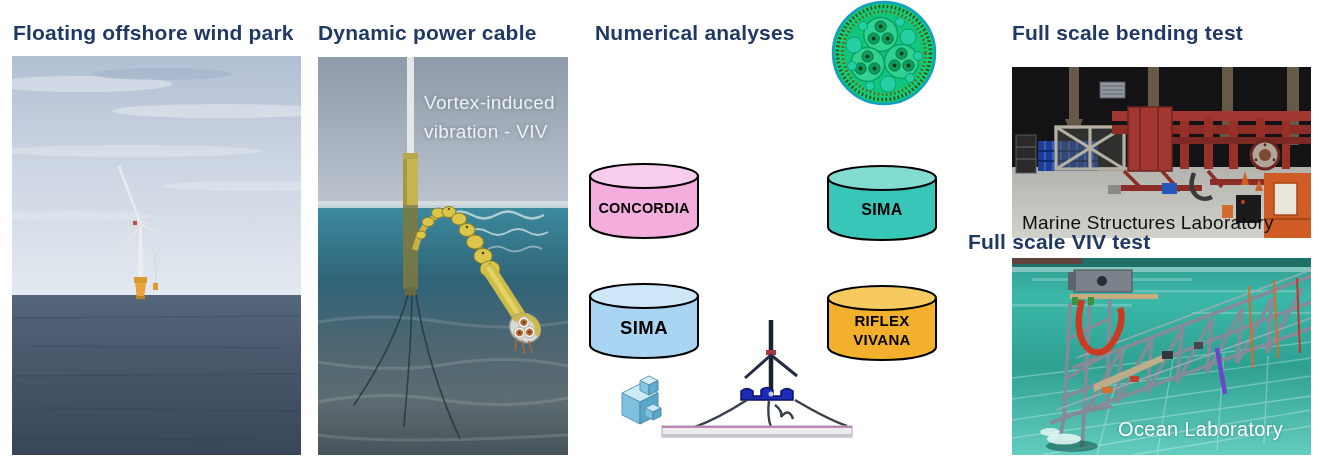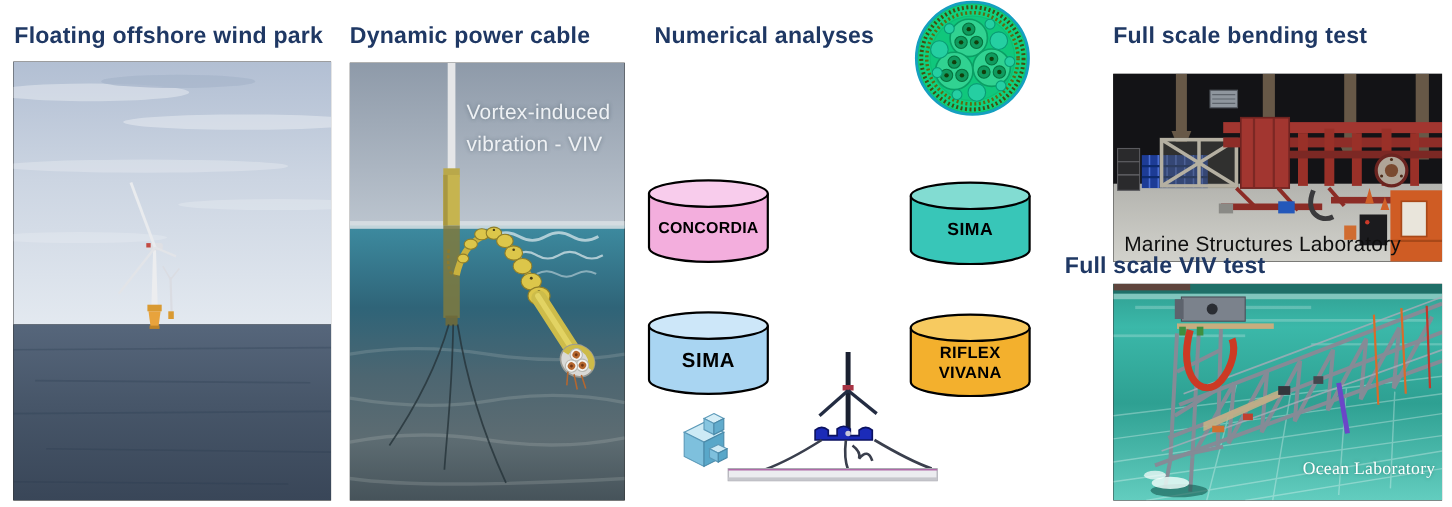--- a/index.html
+++ b/index.html
@@ -13,8 +13,8 @@
                 line-height:29px;letter-spacing:.3px;text-shadow:0 0 4px rgba(40,60,70,.45);}
   .caption-dark{position:absolute;left:10px;top:145px;color:#0e0e0e;font-size:19px;
                 letter-spacing:.2px;white-space:nowrap;}
-  .caption-light{position:absolute;right:6px;top:160px;color:#ffffff;font-size:16px;
-                 letter-spacing:.3px;white-space:nowrap;text-shadow:0 0 3px rgba(20,90,80,.5);font-family:Liberation Serif, serif;}
+  .caption-light{position:absolute;right:28px;top:160px;color:#ffffff;font-size:20px;
+                 letter-spacing:.3px;white-space:nowrap;text-shadow:0 0 3px rgba(20,90,80,.5);}
   .cyl{position:absolute;width:112px;height:80px;}
   .cyl svg{position:absolute;left:0;top:0;}
   .cyl .cyl-label{position:absolute;left:0;right:0;top:16px;bottom:4px;display:flex;

